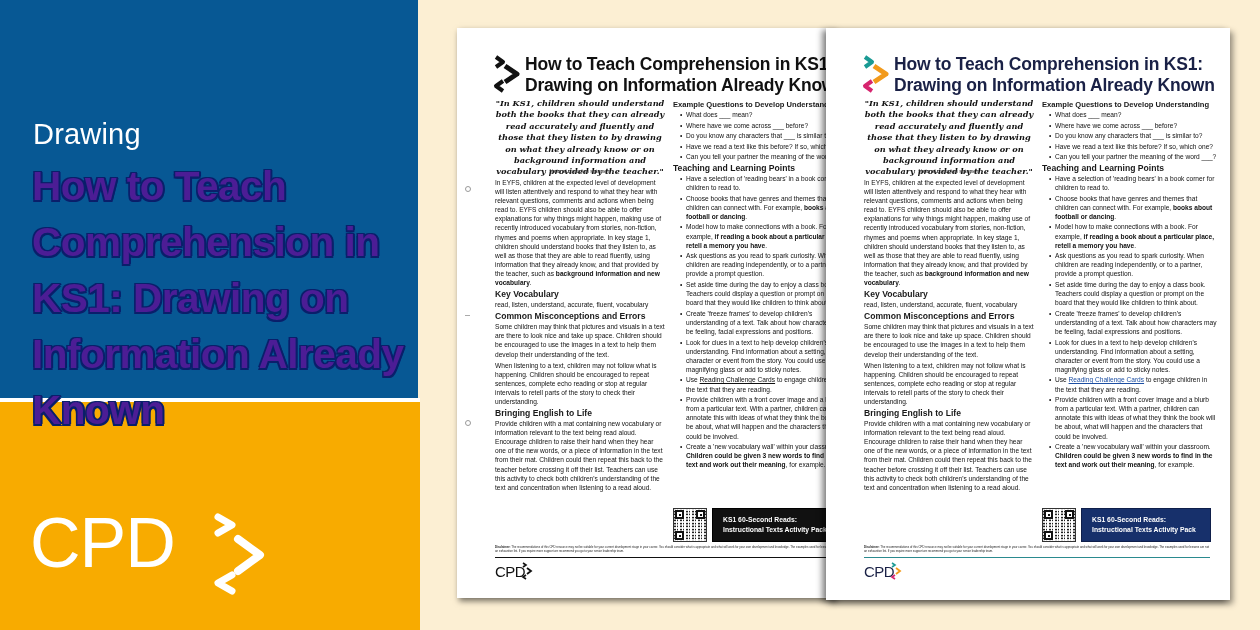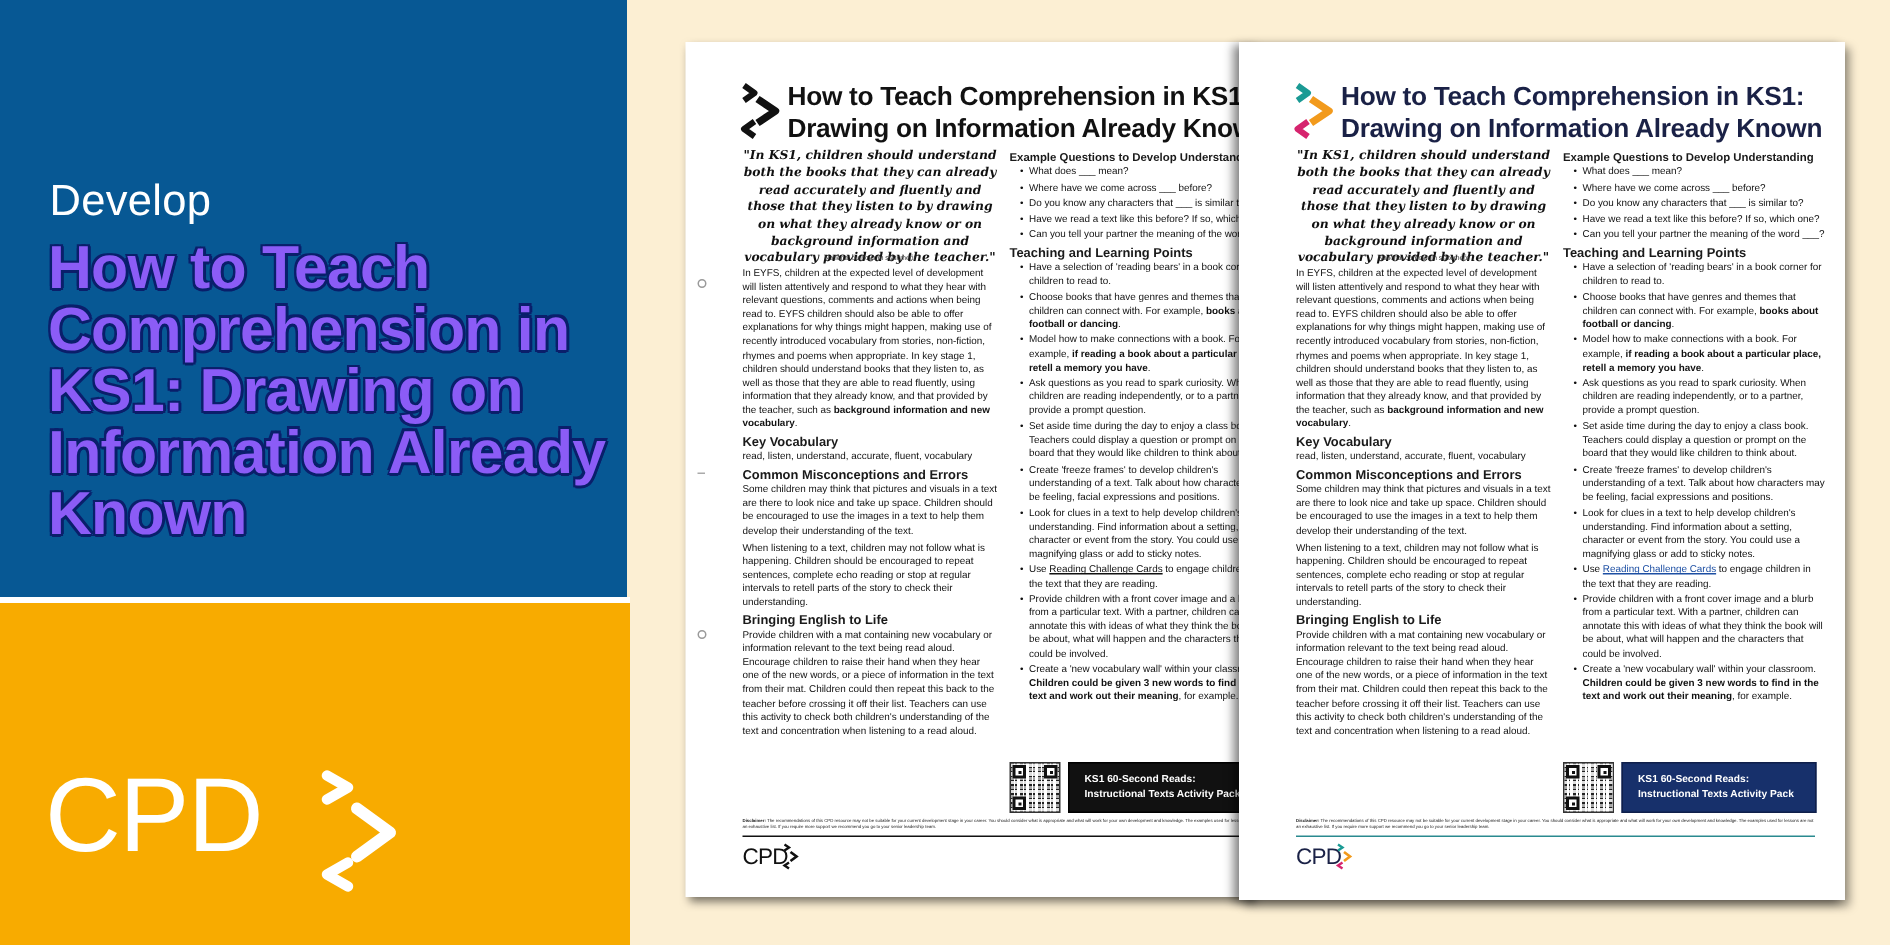--- a/index.html
+++ b/index.html
@@ -74,7 +74,7 @@
   <div class="blue-block"></div>
   <div class="divider-line"></div>
   <div class="yellow-block"></div>
-  <div class="subject">Develop</div>
+  <div class="subject">Drawing</div>
   <div class="hero-title">How to Teach Comprehension in KS1: Drawing on Information Already Known</div>
   <div class="cpd-big">CPD</div>
   <svg class="cpd-big-chev" viewBox="0 0 60 85">

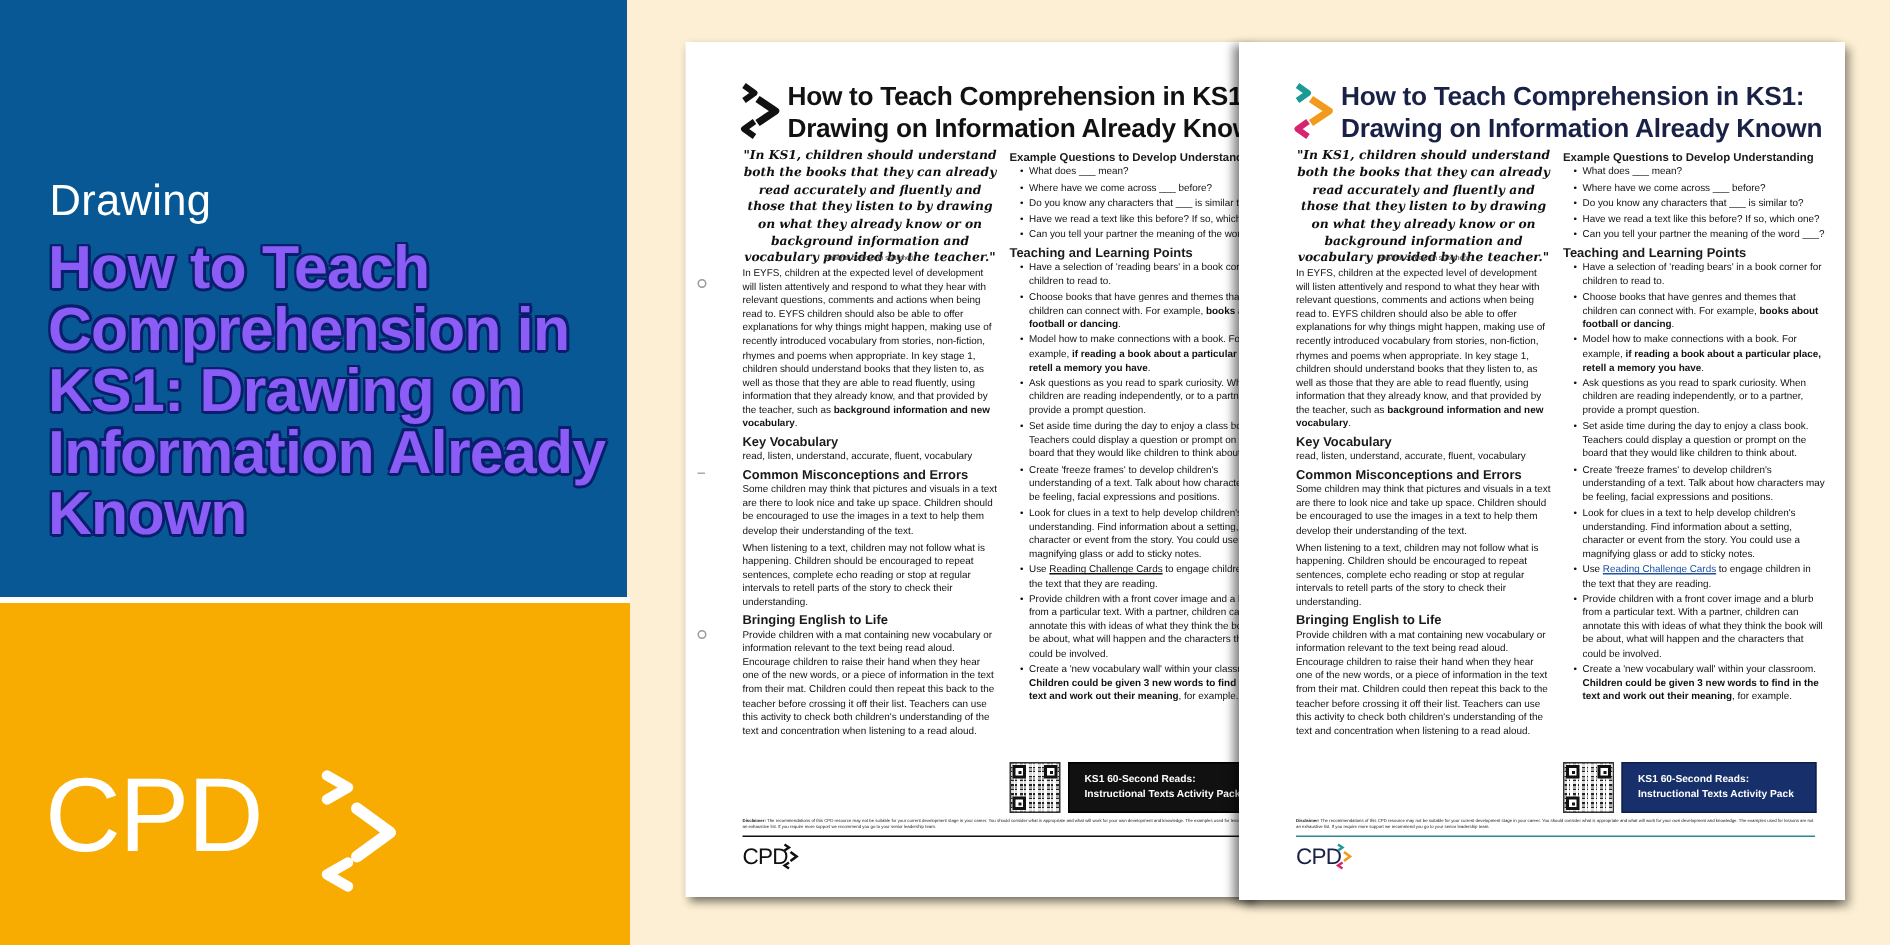--- a/index.html
+++ b/index.html
@@ -12,7 +12,7 @@
   .divider-line { position: absolute; left: 0; top: 398px; width: 420px; height: 4px; background: #ffffff; }
   .yellow-block { position: absolute; left: 0; top: 402px; width: 420px; height: 228px; background: #f8ab00; }
   .subject { position: absolute; left: 33px; top: 118px; color: #ffffff; font-size: 29px; font-weight: normal; letter-spacing: 0.2px; }
-  .hero-title { position: absolute; left: 32px; top: 158px; width: 380px; color: #8b5cf6; font-size: 40.5px; line-height: 41px; font-weight: bold; letter-spacing: -0.5px;
+  .hero-title { position: absolute; left: 32px; top: 158px; width: 380px; color: #4c1d95; font-size: 40.5px; line-height: 56px; font-weight: bold; letter-spacing: -0.5px;
     text-shadow: -1.5px -1.5px 0 #0a1f6b, 1.5px -1.5px 0 #0a1f6b, -1.5px 1.5px 0 #0a1f6b, 1.5px 1.5px 0 #0a1f6b, 0 2px 0 #0a1f6b, 2px 0 0 #0a1f6b; }
   .cpd-big { position: absolute; left: 30px; top: 508px; color: #ffffff; font-size: 70px; font-weight: normal; letter-spacing: -1px; line-height: 1; }
   .cpd-big-chev { position: absolute; left: 210px; top: 513px; width: 60px; height: 85px; }

